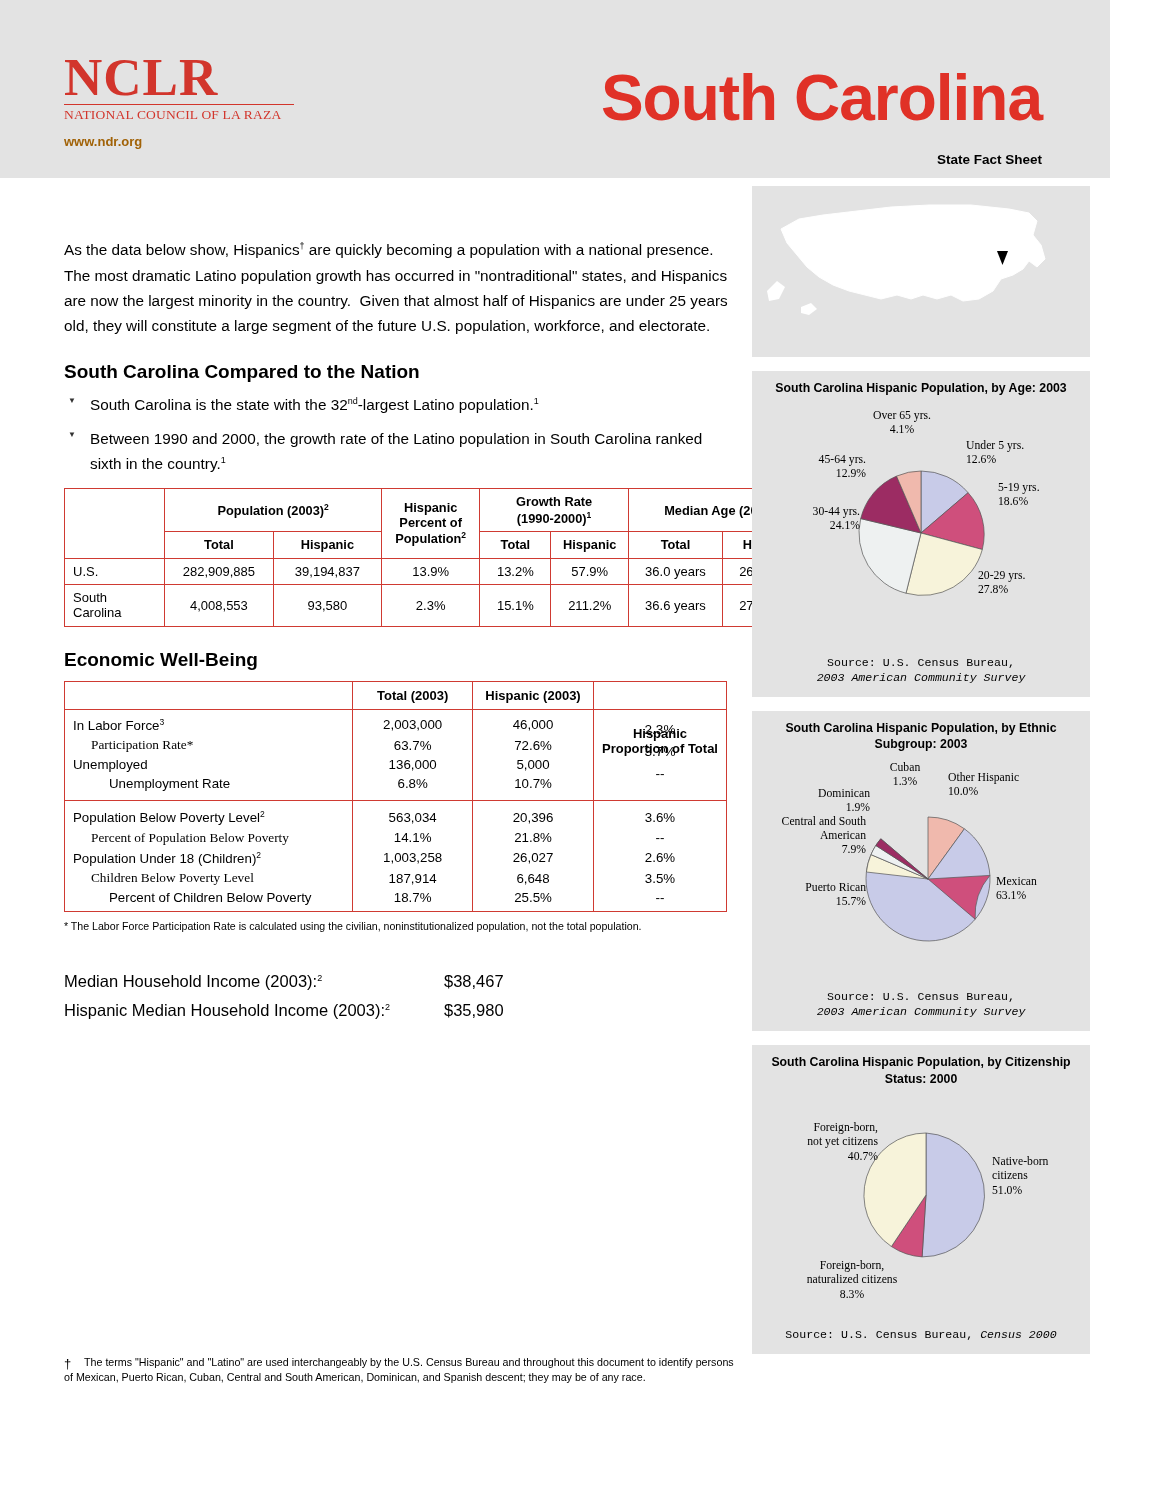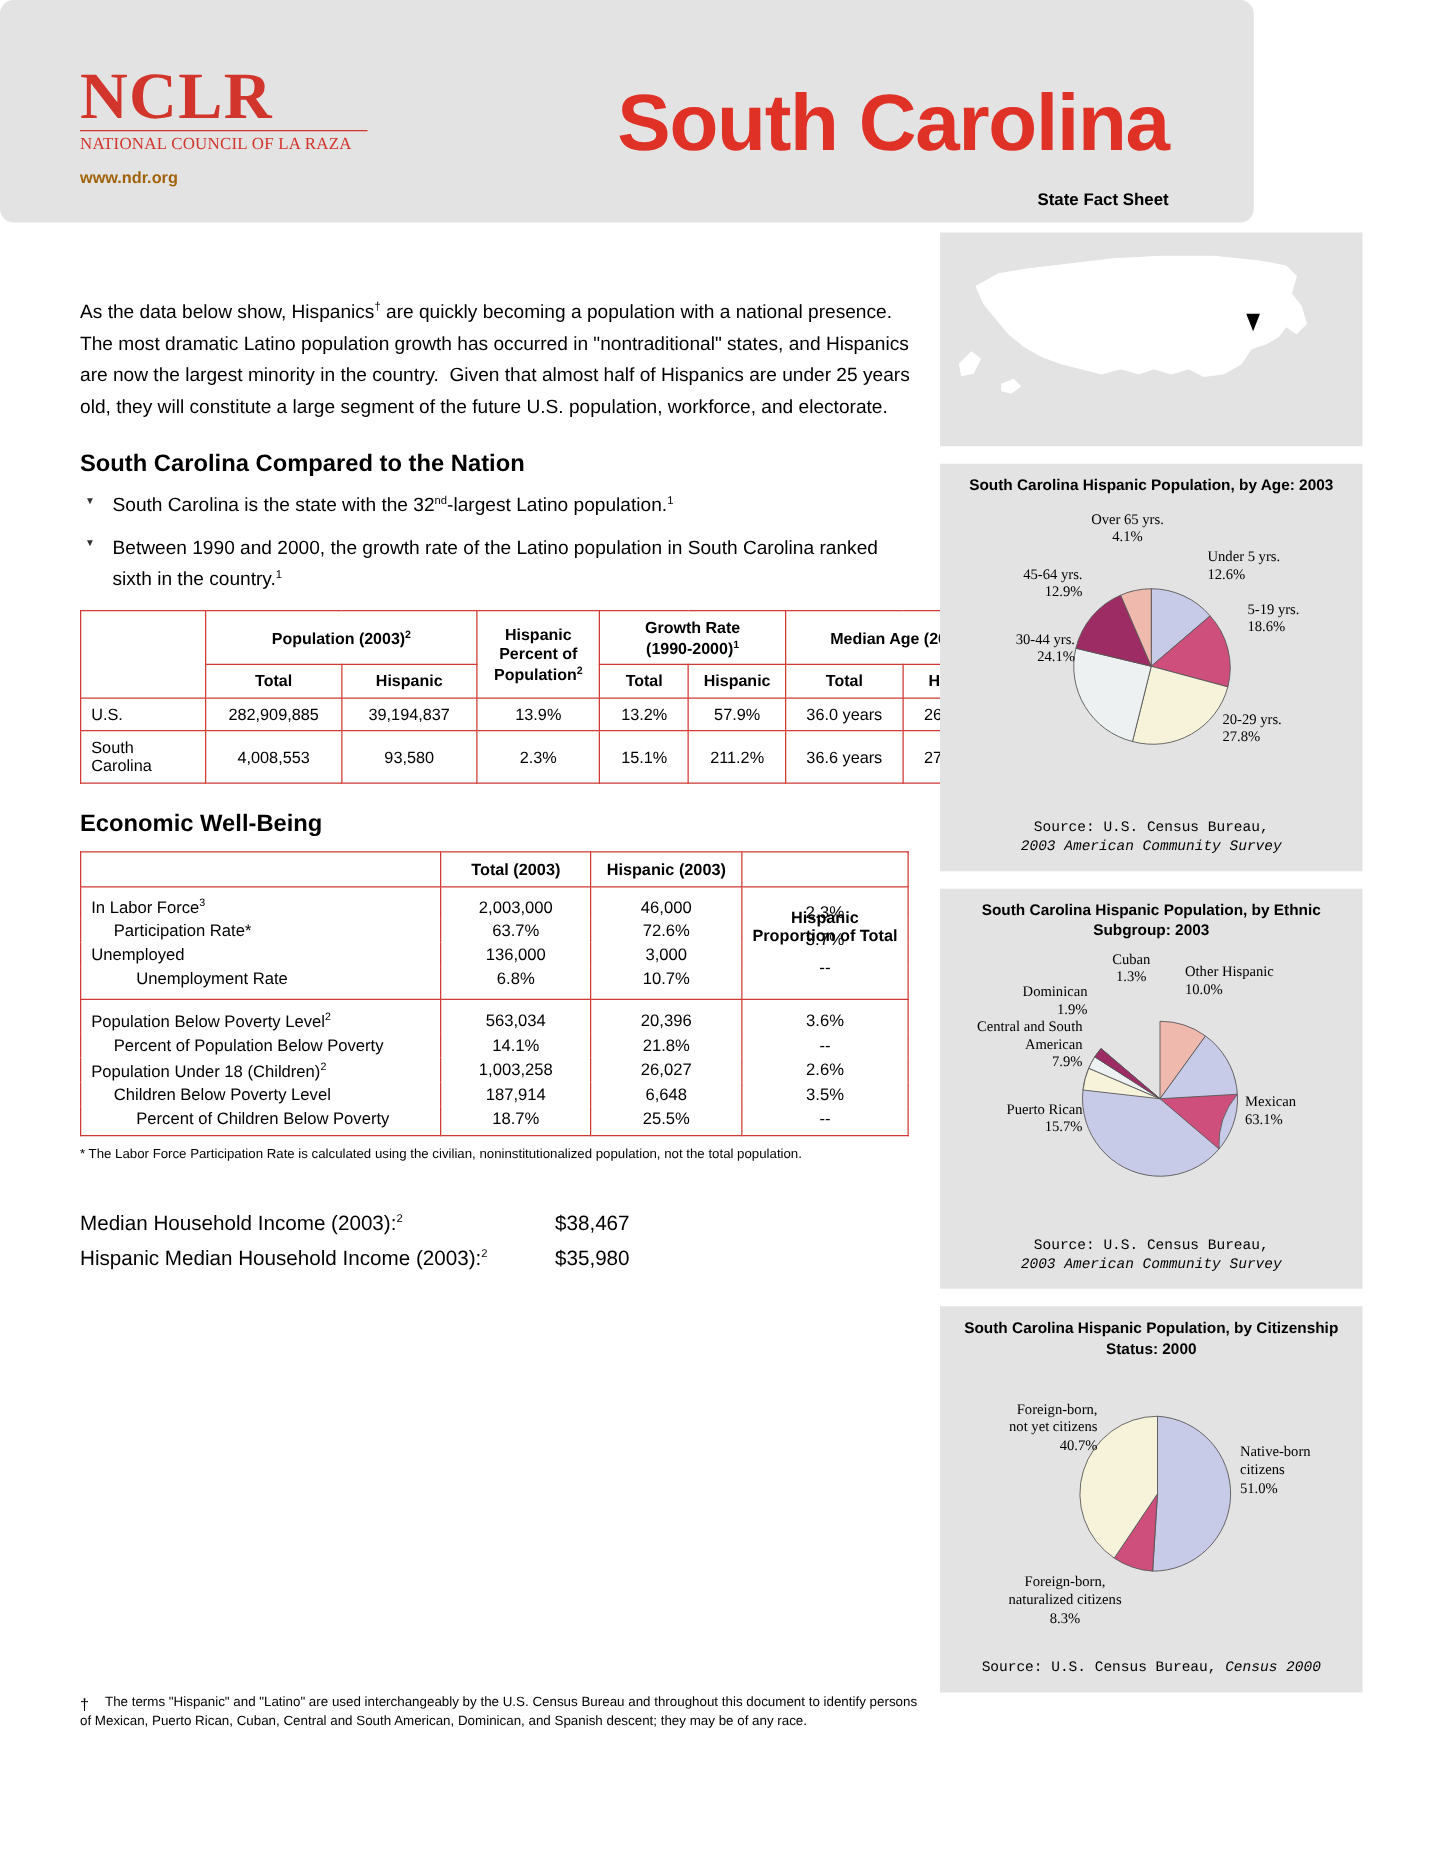--- a/index.html
+++ b/index.html
@@ -5,7 +5,7 @@
   html,body{margin:0;padding:0;}
   body{width:1159px;height:1500px;background:#ffffff;font-family:"Liberation Sans",sans-serif;color:#000;position:relative;overflow:hidden;}
   
-  .header{position:absolute;left:0;top:0;width:1003px;height:178px;background:#e3e3e3;border-radius:11px;}
+  .header{position:absolute;left:0;top:0;width:1110px;height:178px;background:#e3e3e3;}
   .logo{position:absolute;left:64px;top:52px;width:230px;}
   .logo .nclr{font-family:"Liberation Serif",serif;font-weight:bold;font-size:53px;letter-spacing:1px;color:#d2352c;line-height:0.95;}
   .logo .sub{font-family:"Liberation Serif",serif;font-size:13.5px;color:#d2352c;letter-spacing:0.2px;border-top:1px solid #d2352c;padding-top:2px;margin-top:2px;white-space:nowrap;}

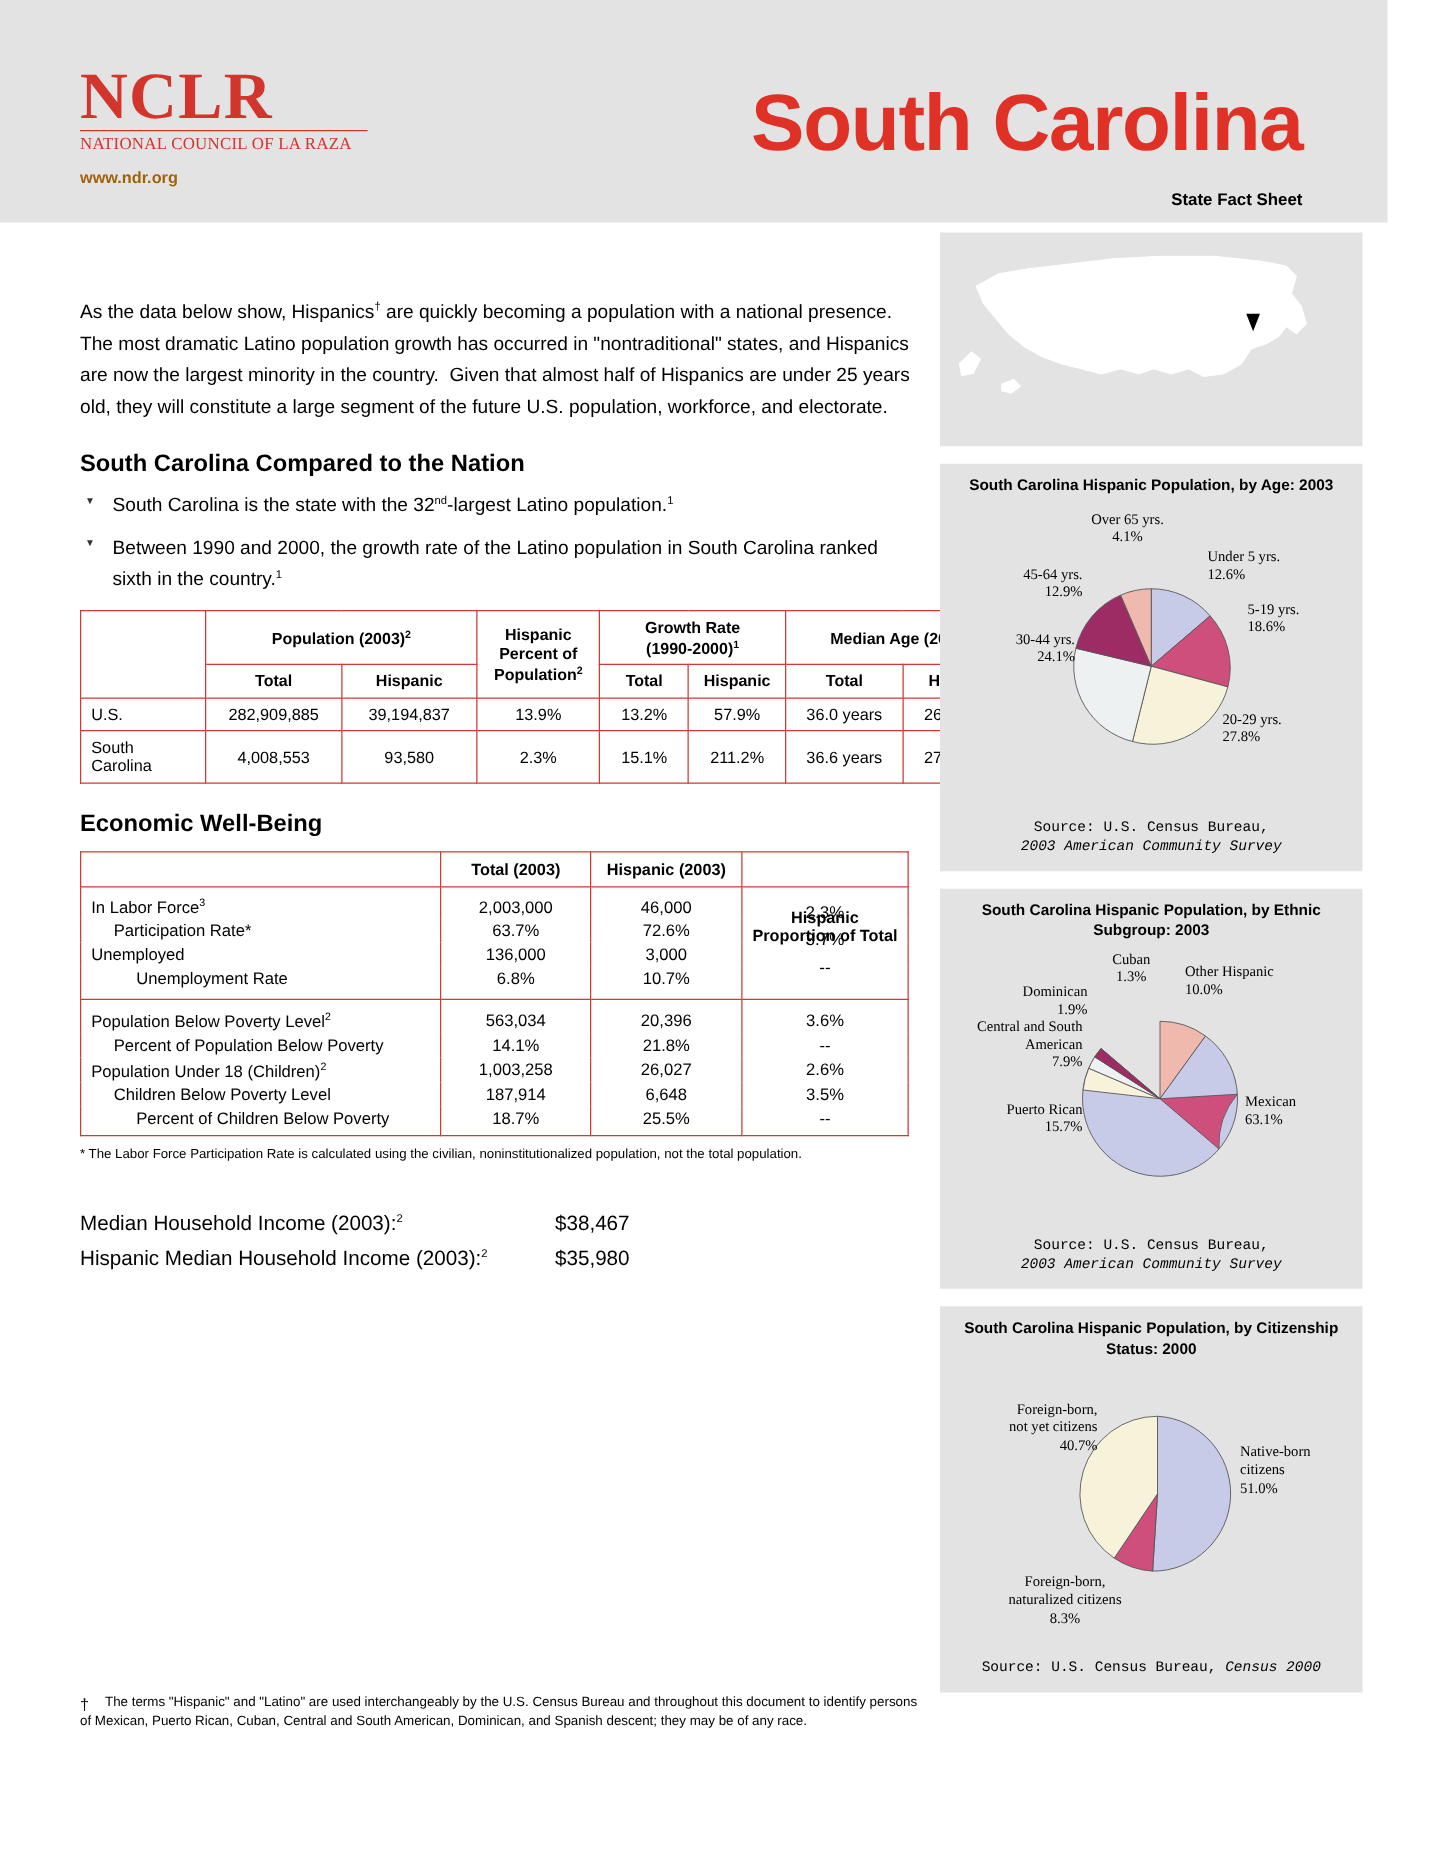--- a/index.html
+++ b/index.html
@@ -44,7 +44,7 @@
   table.t2 .lab{text-align:left;}
   table.t2 .num{text-align:center;}
   table.t2 .hd{font-weight:bold;text-align:center;font-size:13px;padding:6px 8px;}
-  table.t2 .ind1{padding-left:26px;}
+  table.t2 .ind1{padding-left:26px;font-family:Liberation Serif, serif;}
   table.t2 .ind2{padding-left:44px;}
   table.t2 sup{font-size:8.5px;vertical-align:super;}
   .prop-cell{text-align:center;font-weight:bold;font-size:13.6px;}

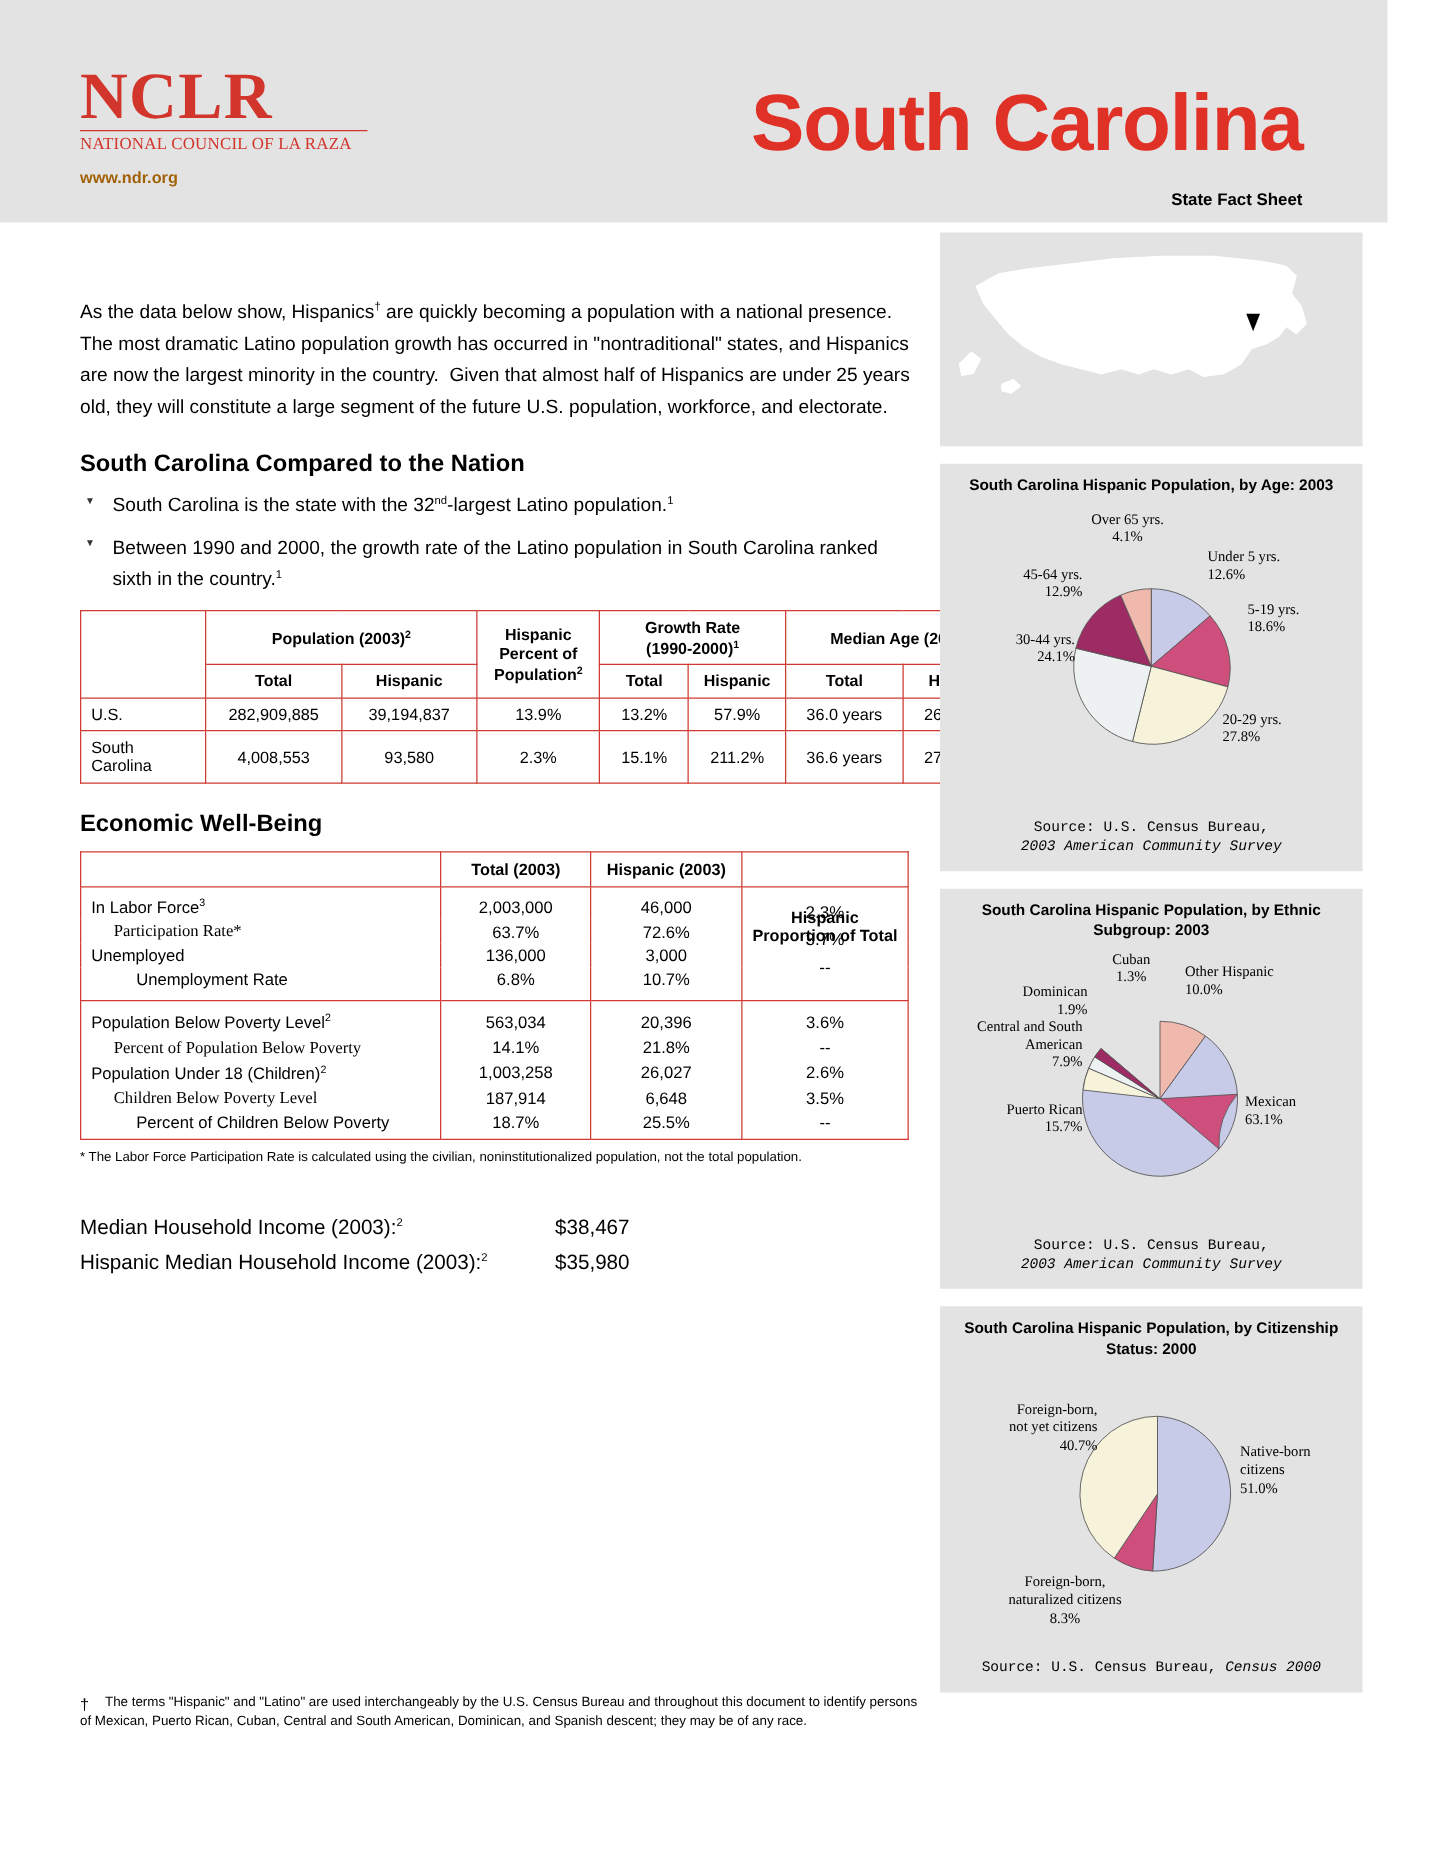--- a/index.html
+++ b/index.html
@@ -164,7 +164,7 @@
     <tr>
       <td class="lab" style="border-top:none;border-bottom:none;">Unemployed</td>
       <td class="num" style="border-top:none;border-bottom:none;">136,000</td>
-      <td class="num" style="border-top:none;border-bottom:none;">3,000</td>
+      <td class="num" style="border-top:none;border-bottom:none;">5,000</td>
     </tr>
     <tr>
       <td class="lab ind2" style="border-top:none;padding-bottom:9px;">Unemployment Rate</td>

